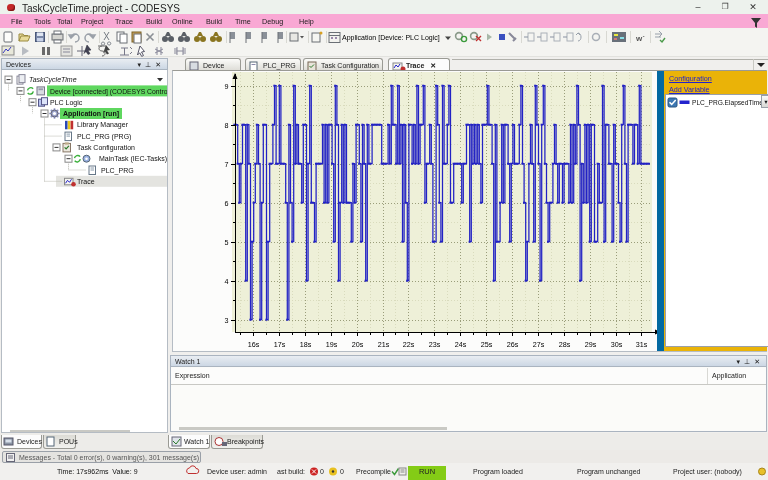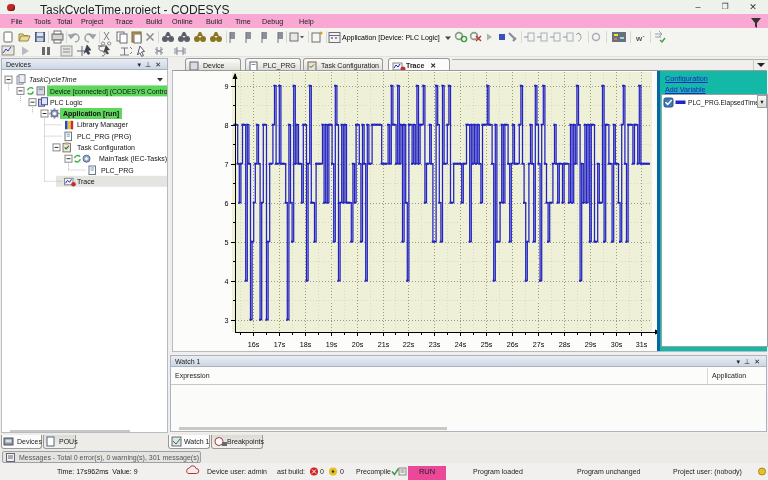--- a/index.html
+++ b/index.html
@@ -5,7 +5,7 @@
 body { font-family:"Liberation Sans", sans-serif; background:#f0efed; position:relative; font-size:7.5px; color:#1a1a1a;}
 .abs { position:absolute; }
 #titlebar { left:0; top:0; width:768px; height:14px; background:#edf2ed; }
-#titlebar .txt { position:absolute; left:40px; top:3px; font-size:12px; color:#222; }
+#titlebar .txt { position:absolute; left:22px; top:3px; font-size:10px; color:#222; }
 #tb-ico { position:absolute; left:7px; top:3.5px; width:7.5px; height:7.5px; border-radius:50%; background:#c42828; box-shadow:inset -1px -1px 1px #7a1414;}
 .winbtn { position:absolute; top:1px; width:12px; height:12px; font-size:9px; color:#333; text-align:center; line-height:12px;}
 #menubar { left:0; top:14px; width:768px; height:14px; background:#f9a8d4; font-size:7.2px; color:#1a1a1a;}

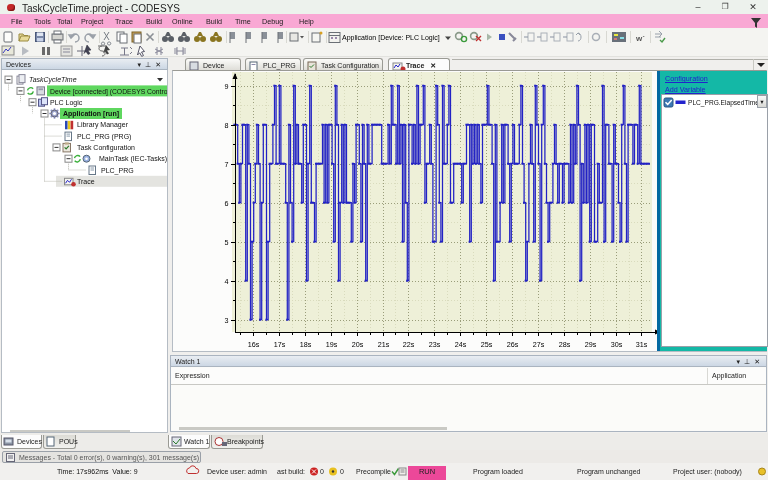--- a/index.html
+++ b/index.html
@@ -20,7 +20,7 @@
 .dtab { position:absolute; top:1px; height:13px; border:1px solid #9a9a94; border-bottom:none; border-radius:3px 3px 0 0; background:linear-gradient(#fbfbf9,#dcdbd5); font-size:7px; padding:3px 4px 0 17px; color:#222; white-space:nowrap;}
 .dtab.active { background:#fcfcfc; font-weight:bold; height:14px; }
 #tracedoc { left:172px; top:70px; width:595px; height:282px; background:#fcfcfb; border:1px solid #b5bcc4; border-top:1px solid #9a9a94;}
-#tsidebar { left:657px; top:71px; width:110px; height:280px; background:#14b8a6; border-left:3px solid #0369a1;}
+#tsidebar { left:657px; top:71px; width:110px; height:280px; background:#eab308; border-left:7px solid #0369a1;}
 a.lnk { color:#2222cc; text-decoration:underline; font-size:7.2px; }
 #legendbox { position:absolute; left:1px; top:23px; width:107px; height:253px; background:#fff; border:1px solid #9aa0a8; }
 #watchpanel { left:170px; top:355px; width:597px; height:77px; background:#fbfbf9; border:1px solid #aab4c0;}

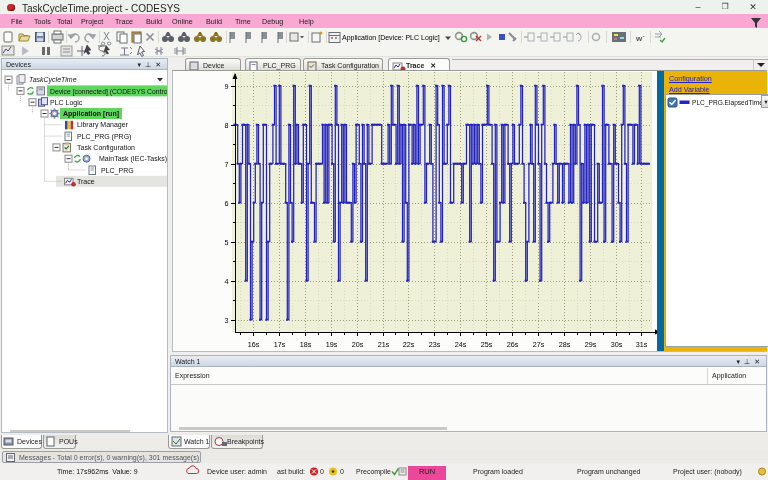--- a/index.html
+++ b/index.html
@@ -33,7 +33,7 @@
 #msgbox { position:absolute; left:2px; top:0.5px; width:199px; height:12px; border:1px solid #9aa0a8; border-radius:2px; background:#e4e3e0; font-size:7px; color:#555;}
 #statusbar { left:0; top:463px; width:768px; height:17px; background:#f1f0ee; font-size:7.5px; color:#222;}
 #statusbar span { position:absolute; top:5px; white-space:nowrap;}
-.runbox { position:absolute; left:408px; top:2.5px; width:38px; height:16px; background:#ec4899; text-align:center; line-height:12px; font-size:7.5px;}
+.runbox { position:absolute; left:408px; top:2.5px; width:38px; height:16px; background:#84cc16; text-align:center; line-height:12px; font-size:7.5px;}
 </style></head>
 <body>
 

